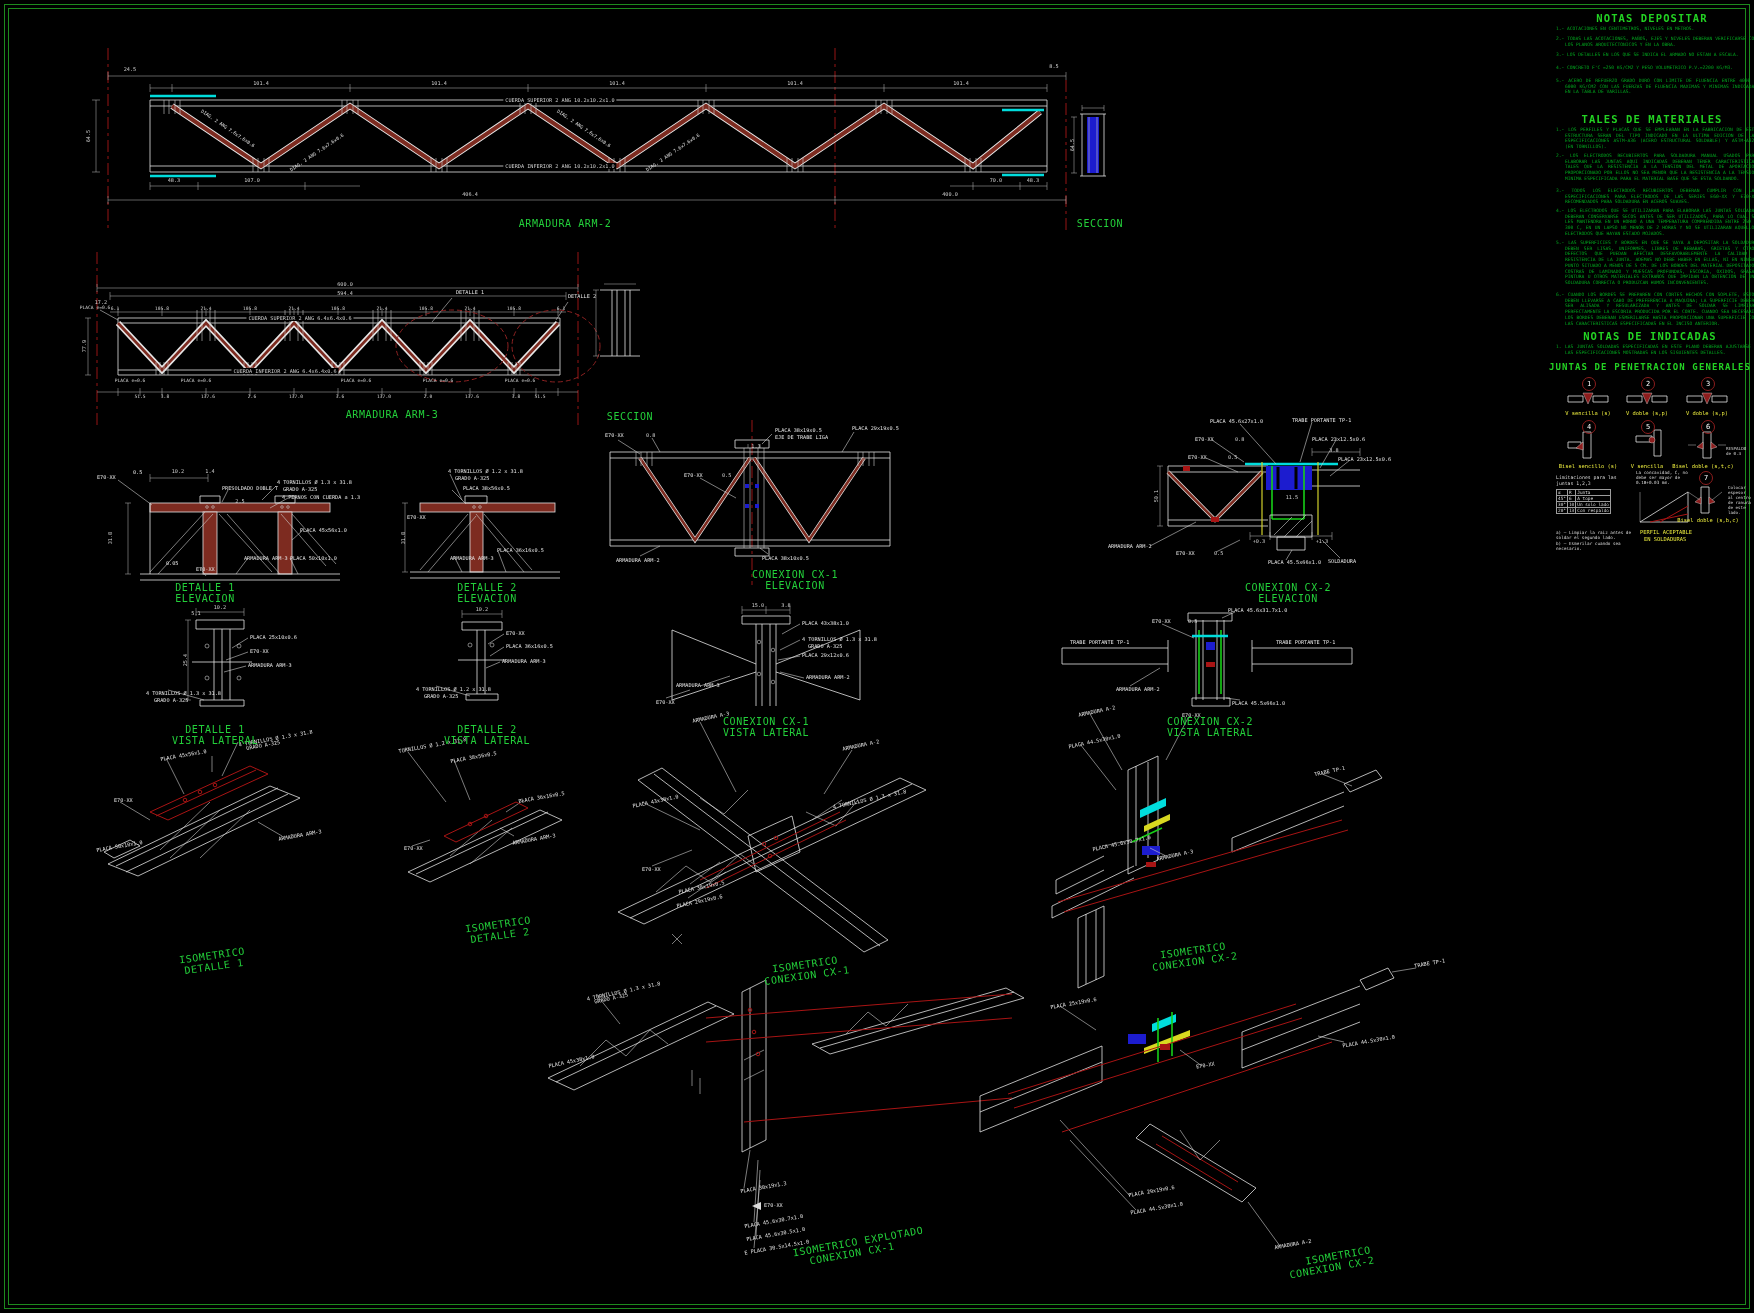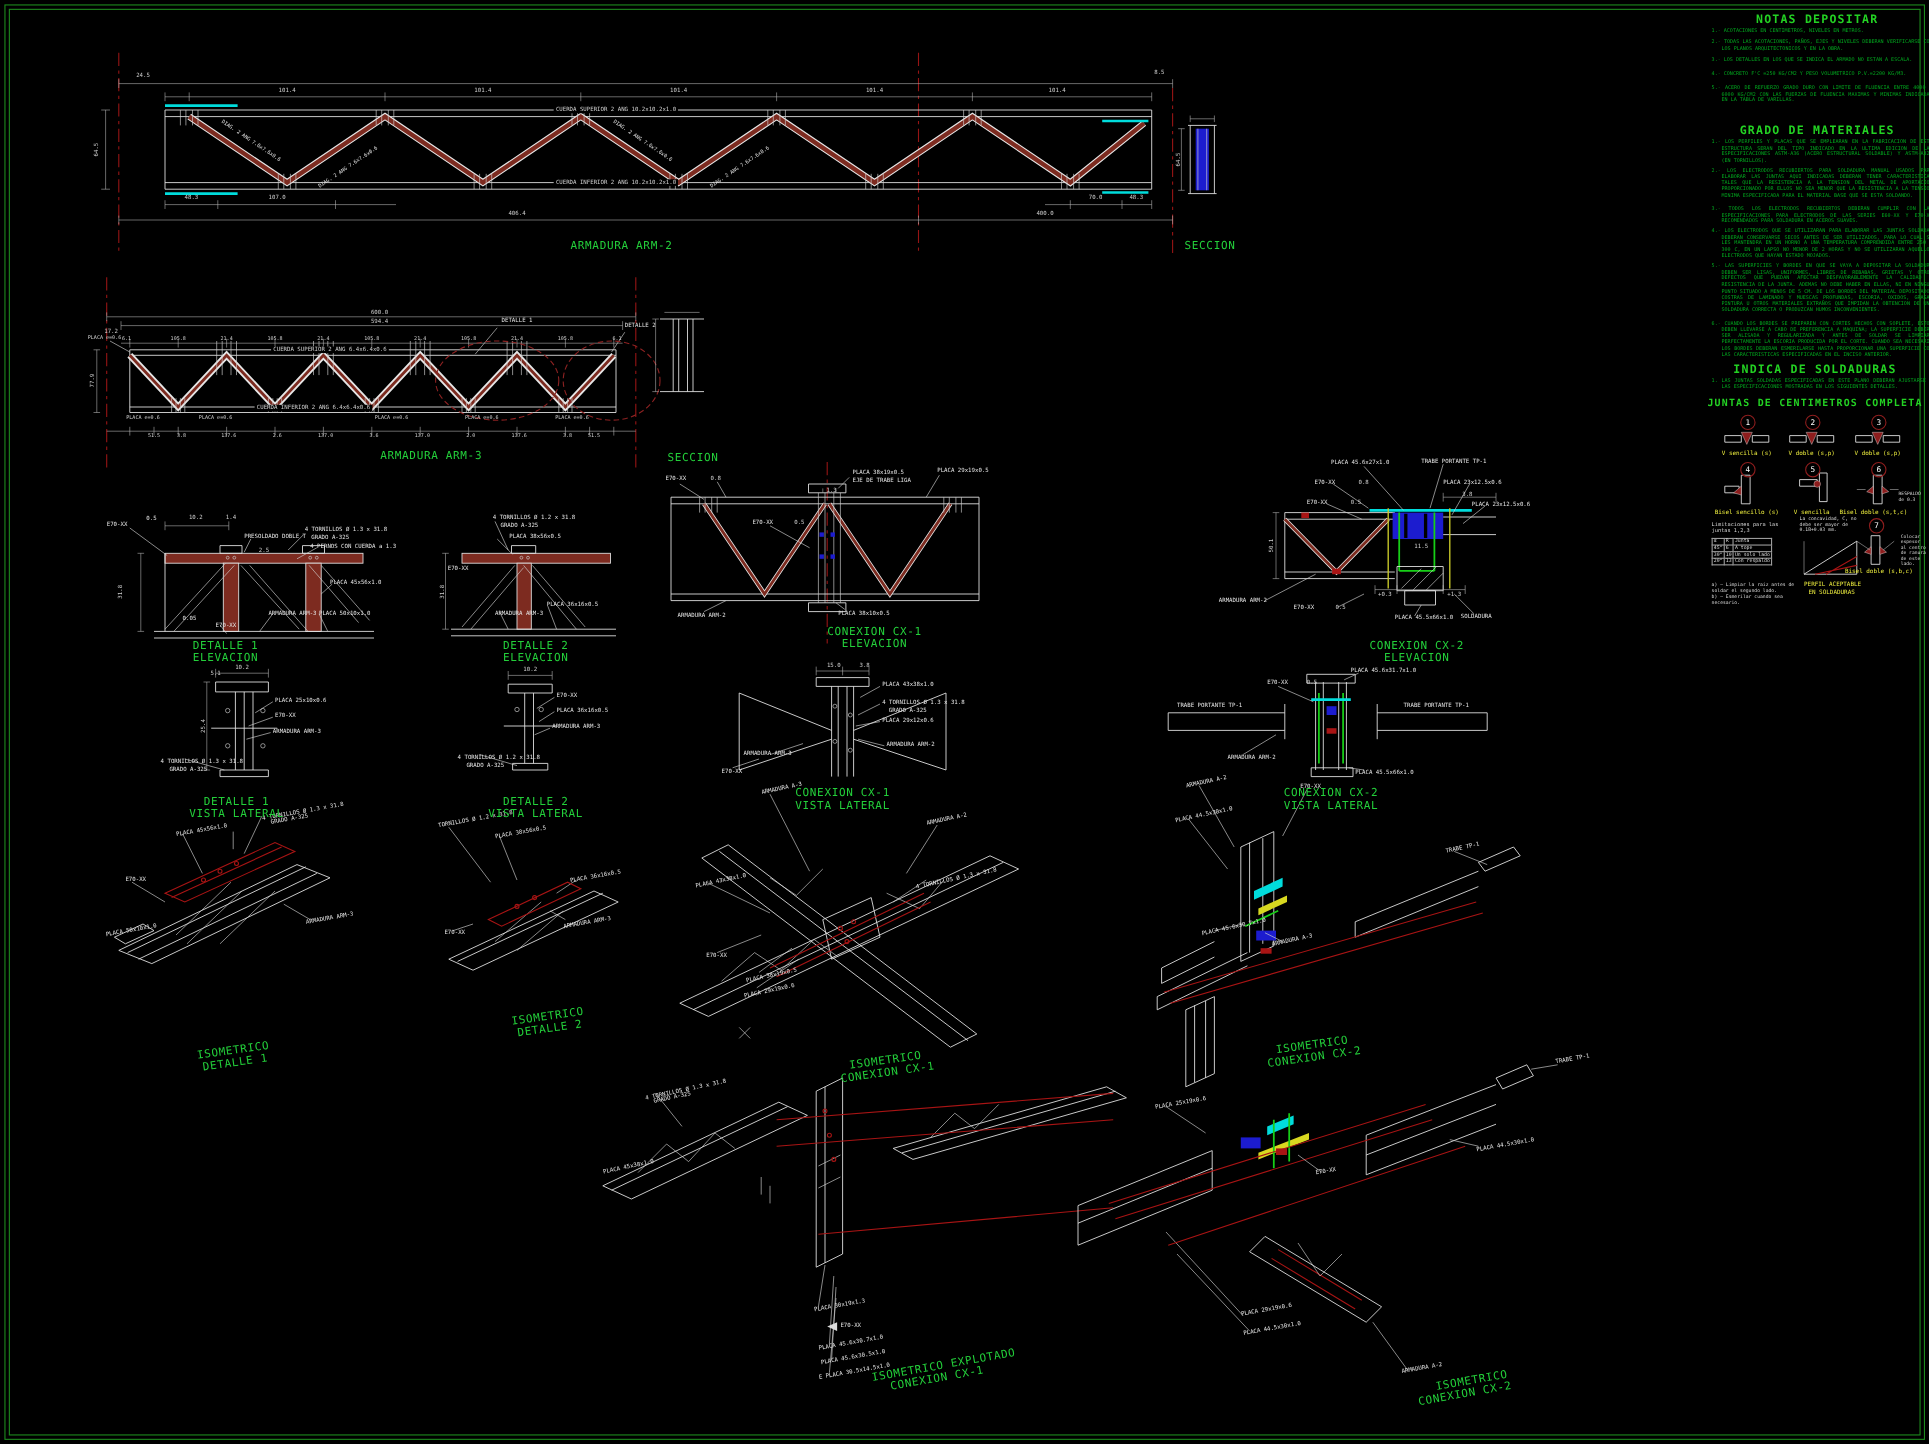--- a/index.html
+++ b/index.html
@@ -471,7 +471,7 @@
   <div class="nb" style="top:52px">3.- LOS DETALLES EN LOS QUE SE INDICA EL ARMADO NO ESTAN A ESCALA.</div>
   <div class="nb" style="top:65px">4.- CONCRETO F'C =250 KG/CM2 Y PESO VOLUMETRICO P.V.=2200 KG/M3.</div>
   <div class="nb" style="top:78px">5.- ACERO DE REFUERZO GRADO DURO CON LIMITE DE FLUENCIA ENTRE 4000 Y 6000 KG/CM2 CON LAS FUERZAS DE FLUENCIA MAXIMAS Y MINIMAS INDICADAS EN LA TABLA DE VARILLAS.</div>
-  <span class="gh c" style="left:1652px;top:113px">GRADO DE MATERIALES</span>
+  <span class="gh c" style="left:1652px;top:113px">TALES DE MATERIALES</span>
   <div class="nb" style="top:127px">1.- LOS PERFILES Y PLACAS QUE SE EMPLEARAN EN LA FABRICACION DE ESTA ESTRUCTURA SERAN DEL TIPO INDICADO EN LA ULTIMA EDICION DE LAS ESPECIFICACIONES ASTM-A36 (ACERO ESTRUCTURAL SOLDABLE) Y ASTM-A325 (EN TORNILLOS).</div>
   <div class="nb" style="top:153px">2.- LOS ELECTRODOS RECUBIERTOS PARA SOLDADURA MANUAL USADOS PARA ELABORAR LAS JUNTAS AQUI INDICADAS DEBERAN TENER CARACTERISTICAS TALES QUE LA RESISTENCIA A LA TENSION DEL METAL DE APORTACION PROPORCIONADO POR ELLOS NO SEA MENOR QUE LA RESISTENCIA A LA TENSION MINIMA ESPECIFICADA PARA EL MATERIAL BASE QUE SE ESTA SOLDANDO.</div>
   <div class="nb" style="top:188px">3.- TODOS LOS ELECTRODOS RECUBIERTOS DEBERAN CUMPLIR CON LAS ESPECIFICACIONES PARA ELECTRODOS DE LAS SERIES E60-XX Y E70-XX RECOMENDADOS PARA SOLDADURA EN ACEROS SUAVES.</div>

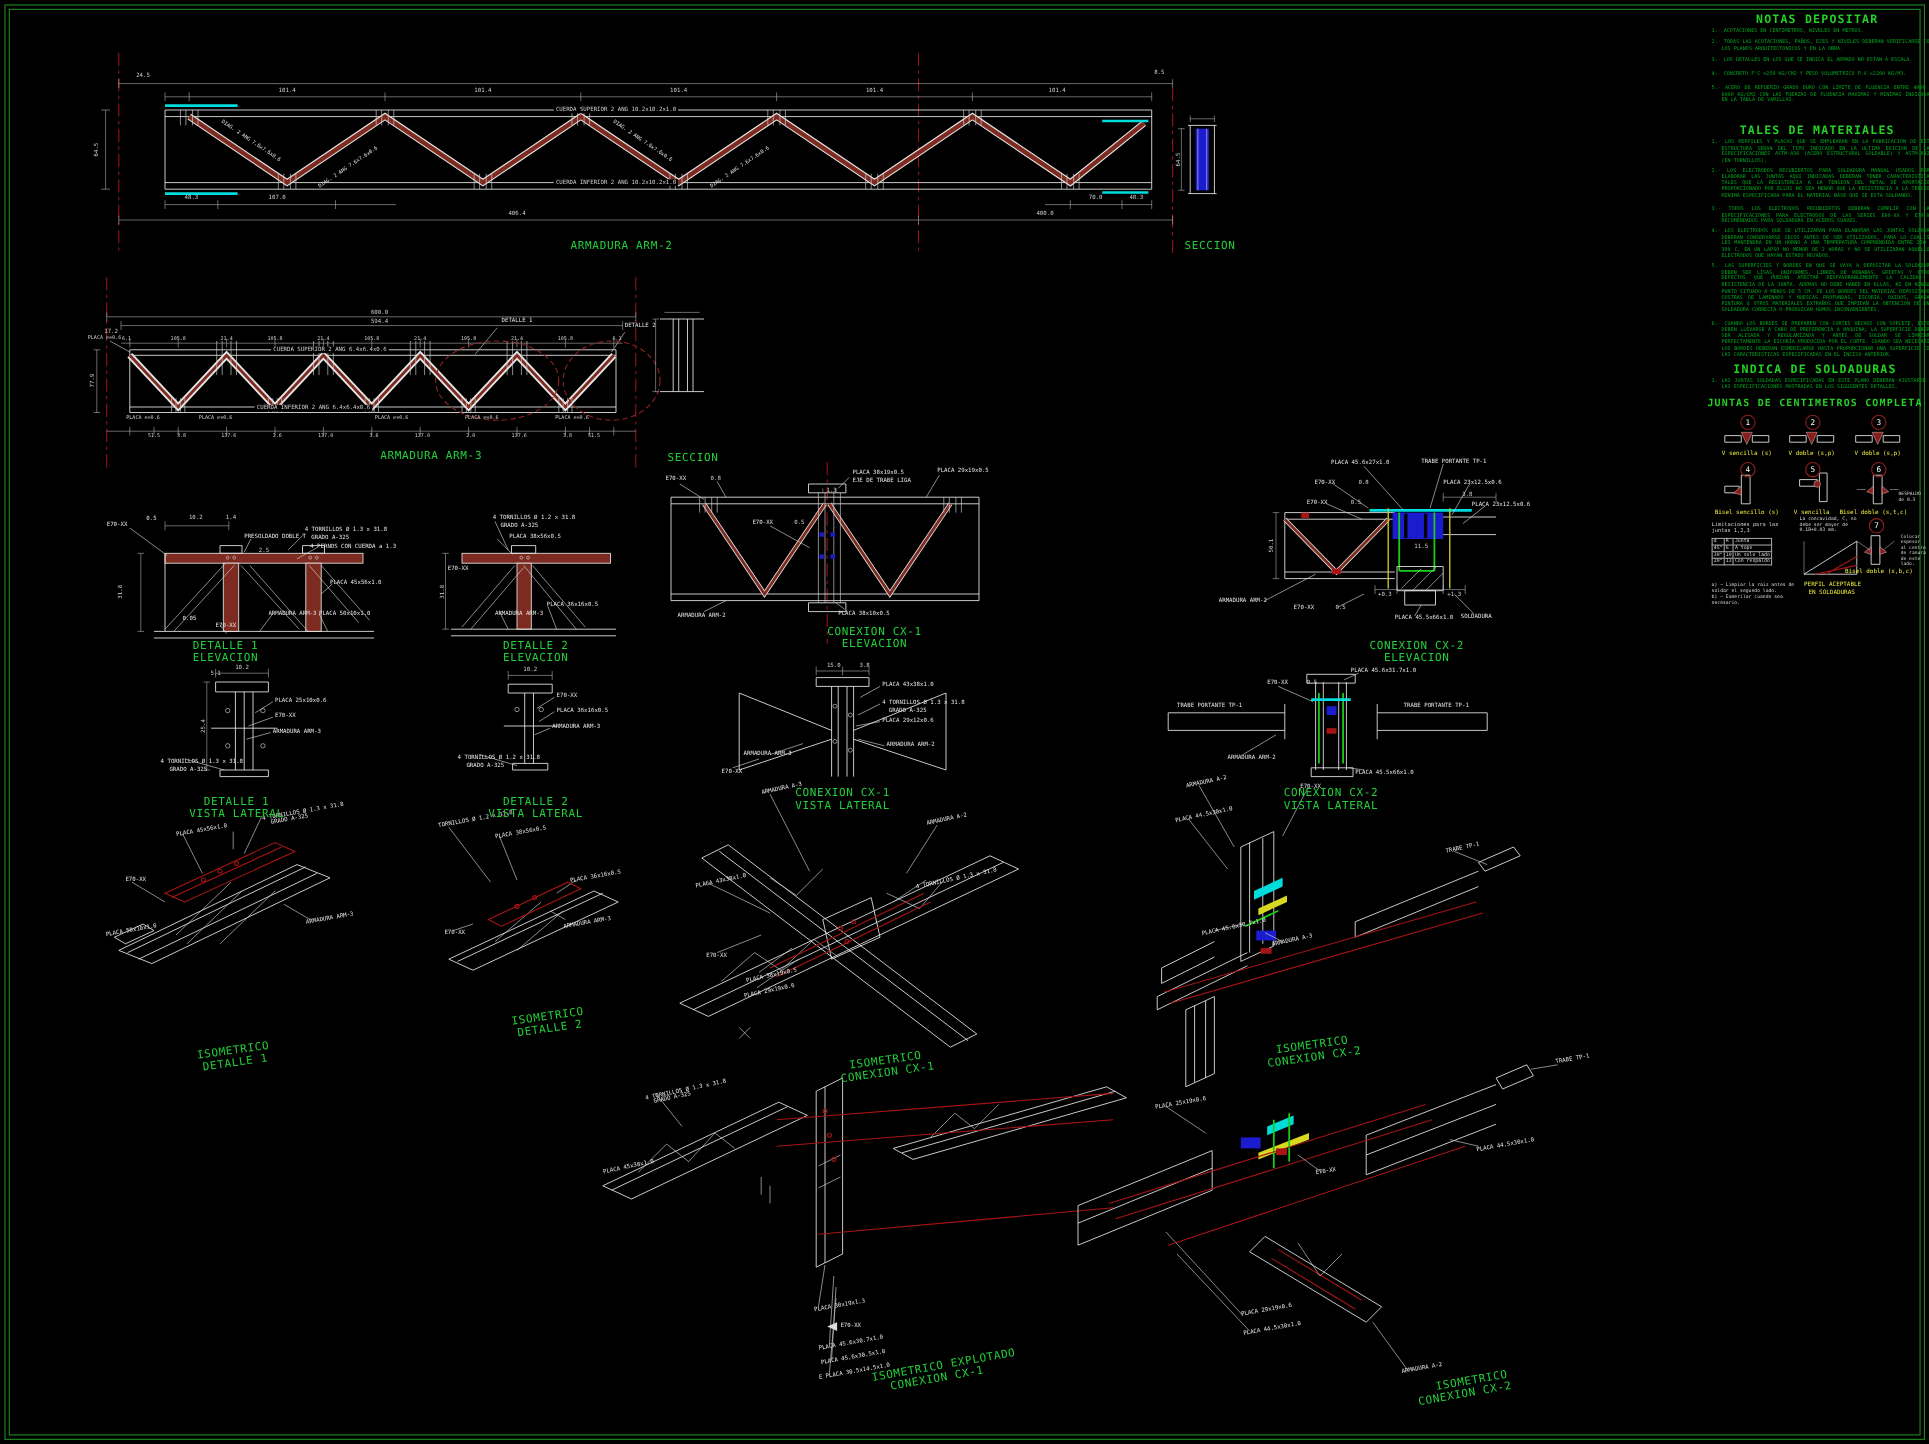--- a/index.html
+++ b/index.html
@@ -478,7 +478,7 @@
   <div class="nb" style="top:208px">4.- LOS ELECTRODOS QUE SE UTILIZARAN PARA ELABORAR LAS JUNTAS SOLDADAS DEBERAN CONSERVARSE SECOS ANTES DE SER UTILIZADOS, PARA LO CUAL SE LES MANTENDRA EN UN HORNO A UNA TEMPERATURA COMPRENDIDA ENTRE 250 Y 300 C, EN UN LAPSO NO MENOR DE 2 HORAS Y NO SE UTILIZARAN AQUELLOS ELECTRODOS QUE HAYAN ESTADO MOJADOS.</div>
   <div class="nb" style="top:240px">5.- LAS SUPERFICIES Y BORDES EN QUE SE VAYA A DEPOSITAR LA SOLDADURA DEBEN SER LISAS, UNIFORMES, LIBRES DE REBABAS, GRIETAS Y OTROS DEFECTOS QUE PUEDAN AFECTAR DESFAVORABLEMENTE LA CALIDAD O RESISTENCIA DE LA JUNTA. ADEMAS NO DEBE HABER EN ELLAS, NI EN NINGUN PUNTO SITUADO A MENOS DE 5 CM. DE LOS BORDES DEL MATERIAL DEPOSITADO, COSTRAS DE LAMINADO Y MUESCAS PROFUNDAS, ESCORIA, OXIDOS, GRASA, PINTURA U OTROS MATERIALES EXTRAÑOS QUE IMPIDAN LA OBTENCION DE UNA SOLDADURA CORRECTA O PRODUZCAN HUMOS INCONVENIENTES.</div>
   <div class="nb" style="top:292px">6.- CUANDO LOS BORDES SE PREPAREN CON CORTES HECHOS CON SOPLETE, ESTOS DEBEN LLEVARSE A CABO DE PREFERENCIA A MAQUINA; LA SUPERFICIE DEBERA SER ALISADA Y REGULARIZADA Y ANTES DE SOLDAR SE LIMPIARA PERFECTAMENTE LA ESCORIA PRODUCIDA POR EL CORTE. CUANDO SEA NECESARIO LOS BORDES DEBERAN ESMERILARSE HASTA PROPORCIONAR UNA SUPERFICIE CON LAS CARACTERISTICAS ESPECIFICADAS EN EL INCISO ANTERIOR.</div>
-  <span class="gh c" style="left:1650px;top:330px">INDICA DE SOLDADURAS</span>
+  <span class="gh c" style="left:1650px;top:330px">NOTAS DE INDICADAS</span>
   <div class="nb" style="top:344px">1. LAS JUNTAS SOLDADAS ESPECIFICADAS EN ESTE PLANO DEBERAN AJUSTARSE A LAS ESPECIFICACIONES MOSTRADAS EN LOS SIGUIENTES DETALLES.</div>
   <span class="gh c" style="left:1650px;top:362px;font-size:9px">JUNTAS DE CENTIMETROS COMPLETA</span>
 

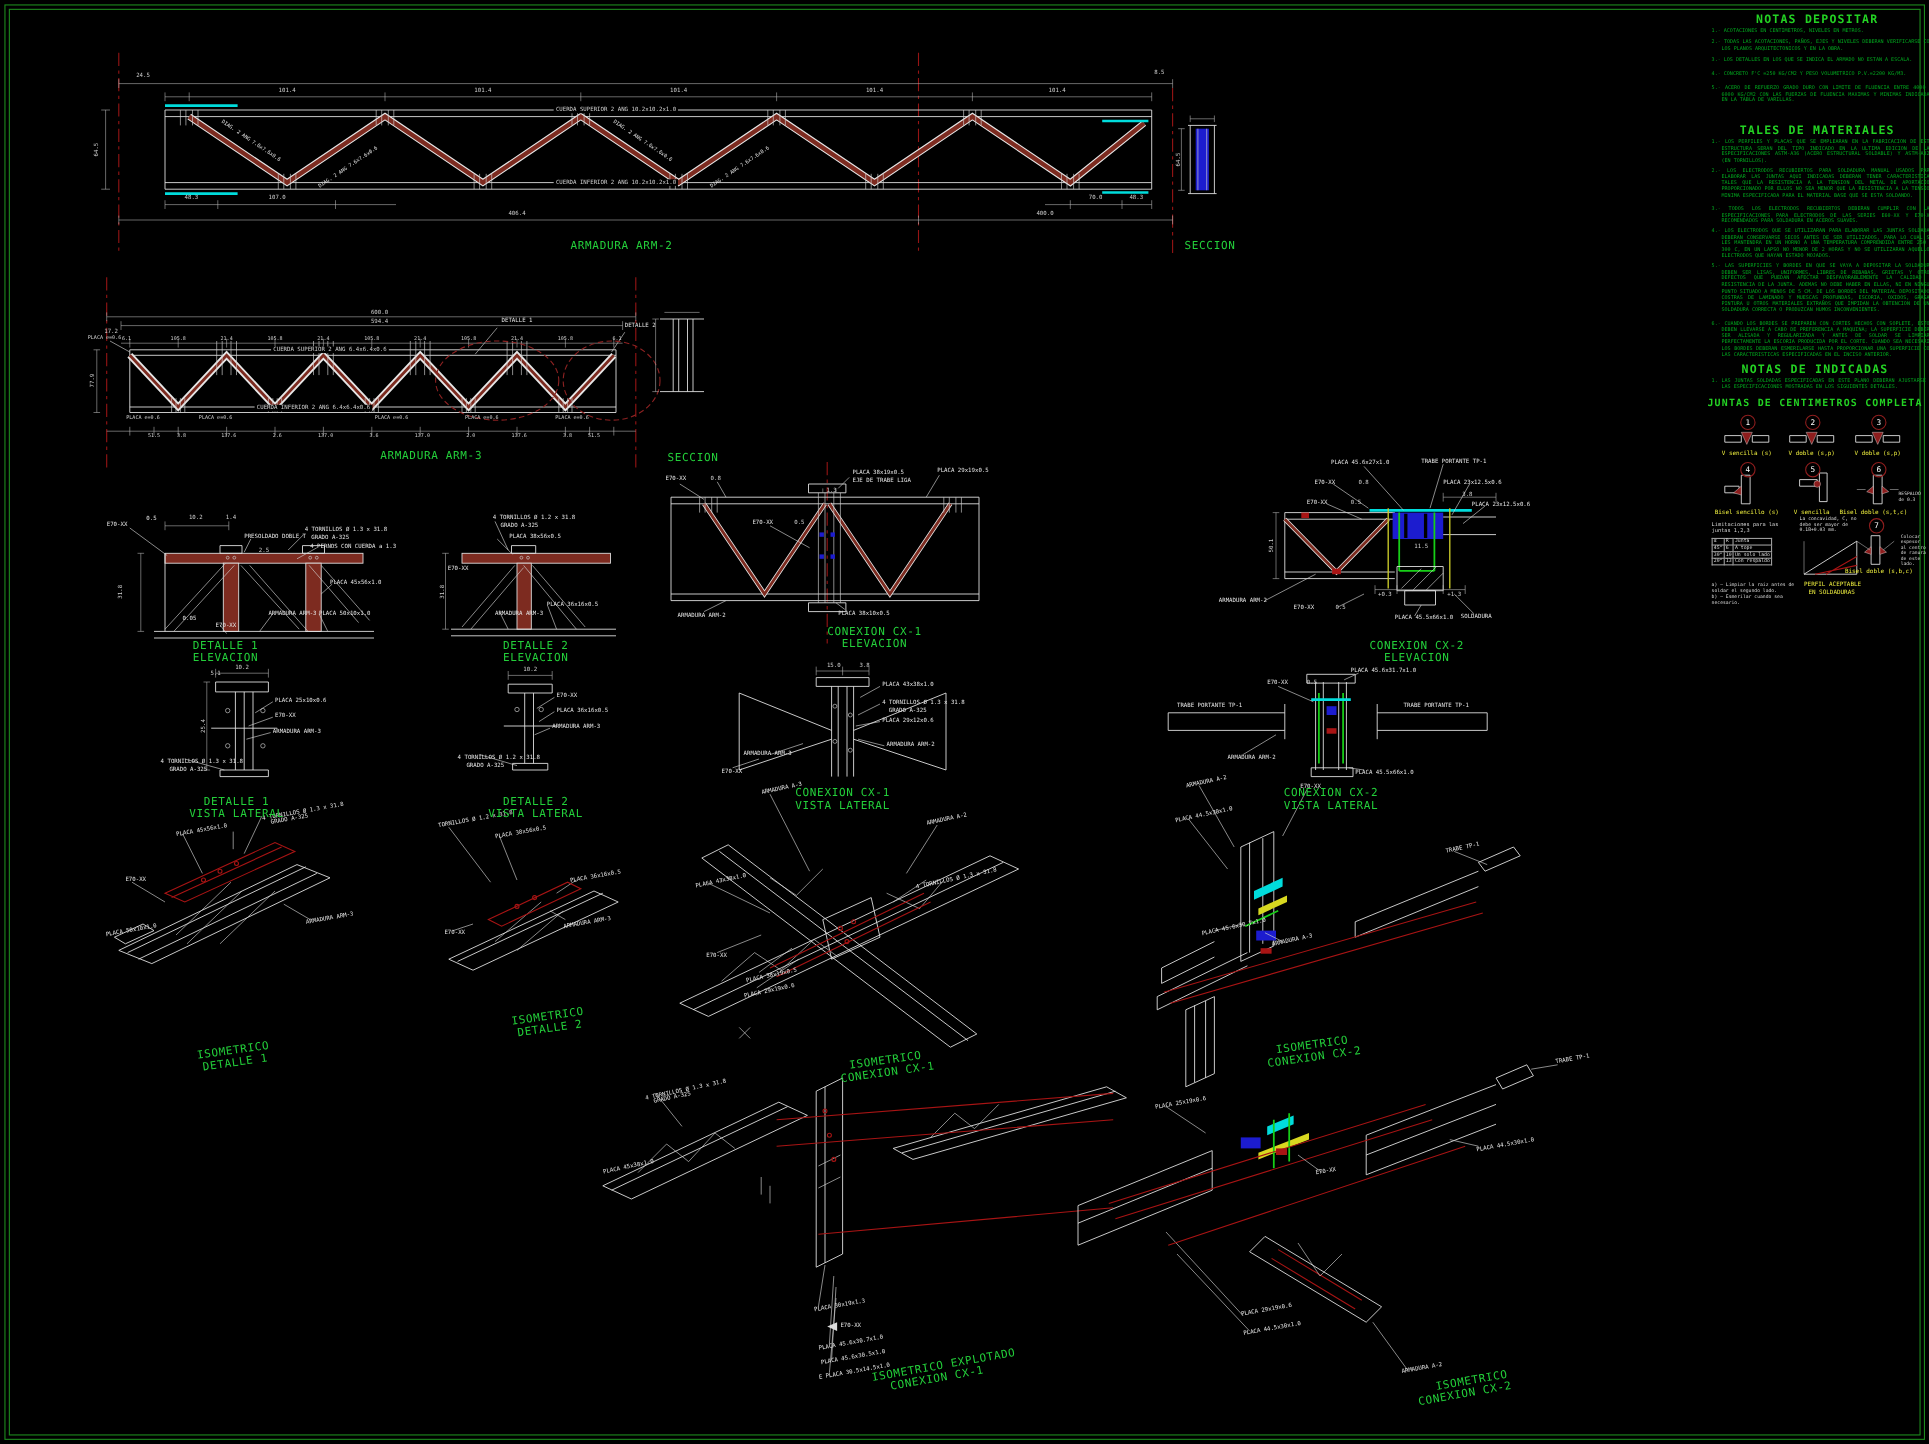--- a/index.html
+++ b/index.html
@@ -480,7 +480,7 @@
   <div class="nb" style="top:292px">6.- CUANDO LOS BORDES SE PREPAREN CON CORTES HECHOS CON SOPLETE, ESTOS DEBEN LLEVARSE A CABO DE PREFERENCIA A MAQUINA; LA SUPERFICIE DEBERA SER ALISADA Y REGULARIZADA Y ANTES DE SOLDAR SE LIMPIARA PERFECTAMENTE LA ESCORIA PRODUCIDA POR EL CORTE. CUANDO SEA NECESARIO LOS BORDES DEBERAN ESMERILARSE HASTA PROPORCIONAR UNA SUPERFICIE CON LAS CARACTERISTICAS ESPECIFICADAS EN EL INCISO ANTERIOR.</div>
   <span class="gh c" style="left:1650px;top:330px">NOTAS DE INDICADAS</span>
   <div class="nb" style="top:344px">1. LAS JUNTAS SOLDADAS ESPECIFICADAS EN ESTE PLANO DEBERAN AJUSTARSE A LAS ESPECIFICACIONES MOSTRADAS EN LOS SIGUIENTES DETALLES.</div>
-  <span class="gh c" style="left:1650px;top:362px;font-size:9px">JUNTAS DE CENTIMETROS COMPLETA</span>
+  <span class="gh c" style="left:1650px;top:362px;font-size:9px">JUNTAS DE PENETRACION GENERALES</span>
 
   <span class="nc" style="left:1582px;top:377px">1</span>
   <span class="nc" style="left:1641px;top:377px">2</span>

